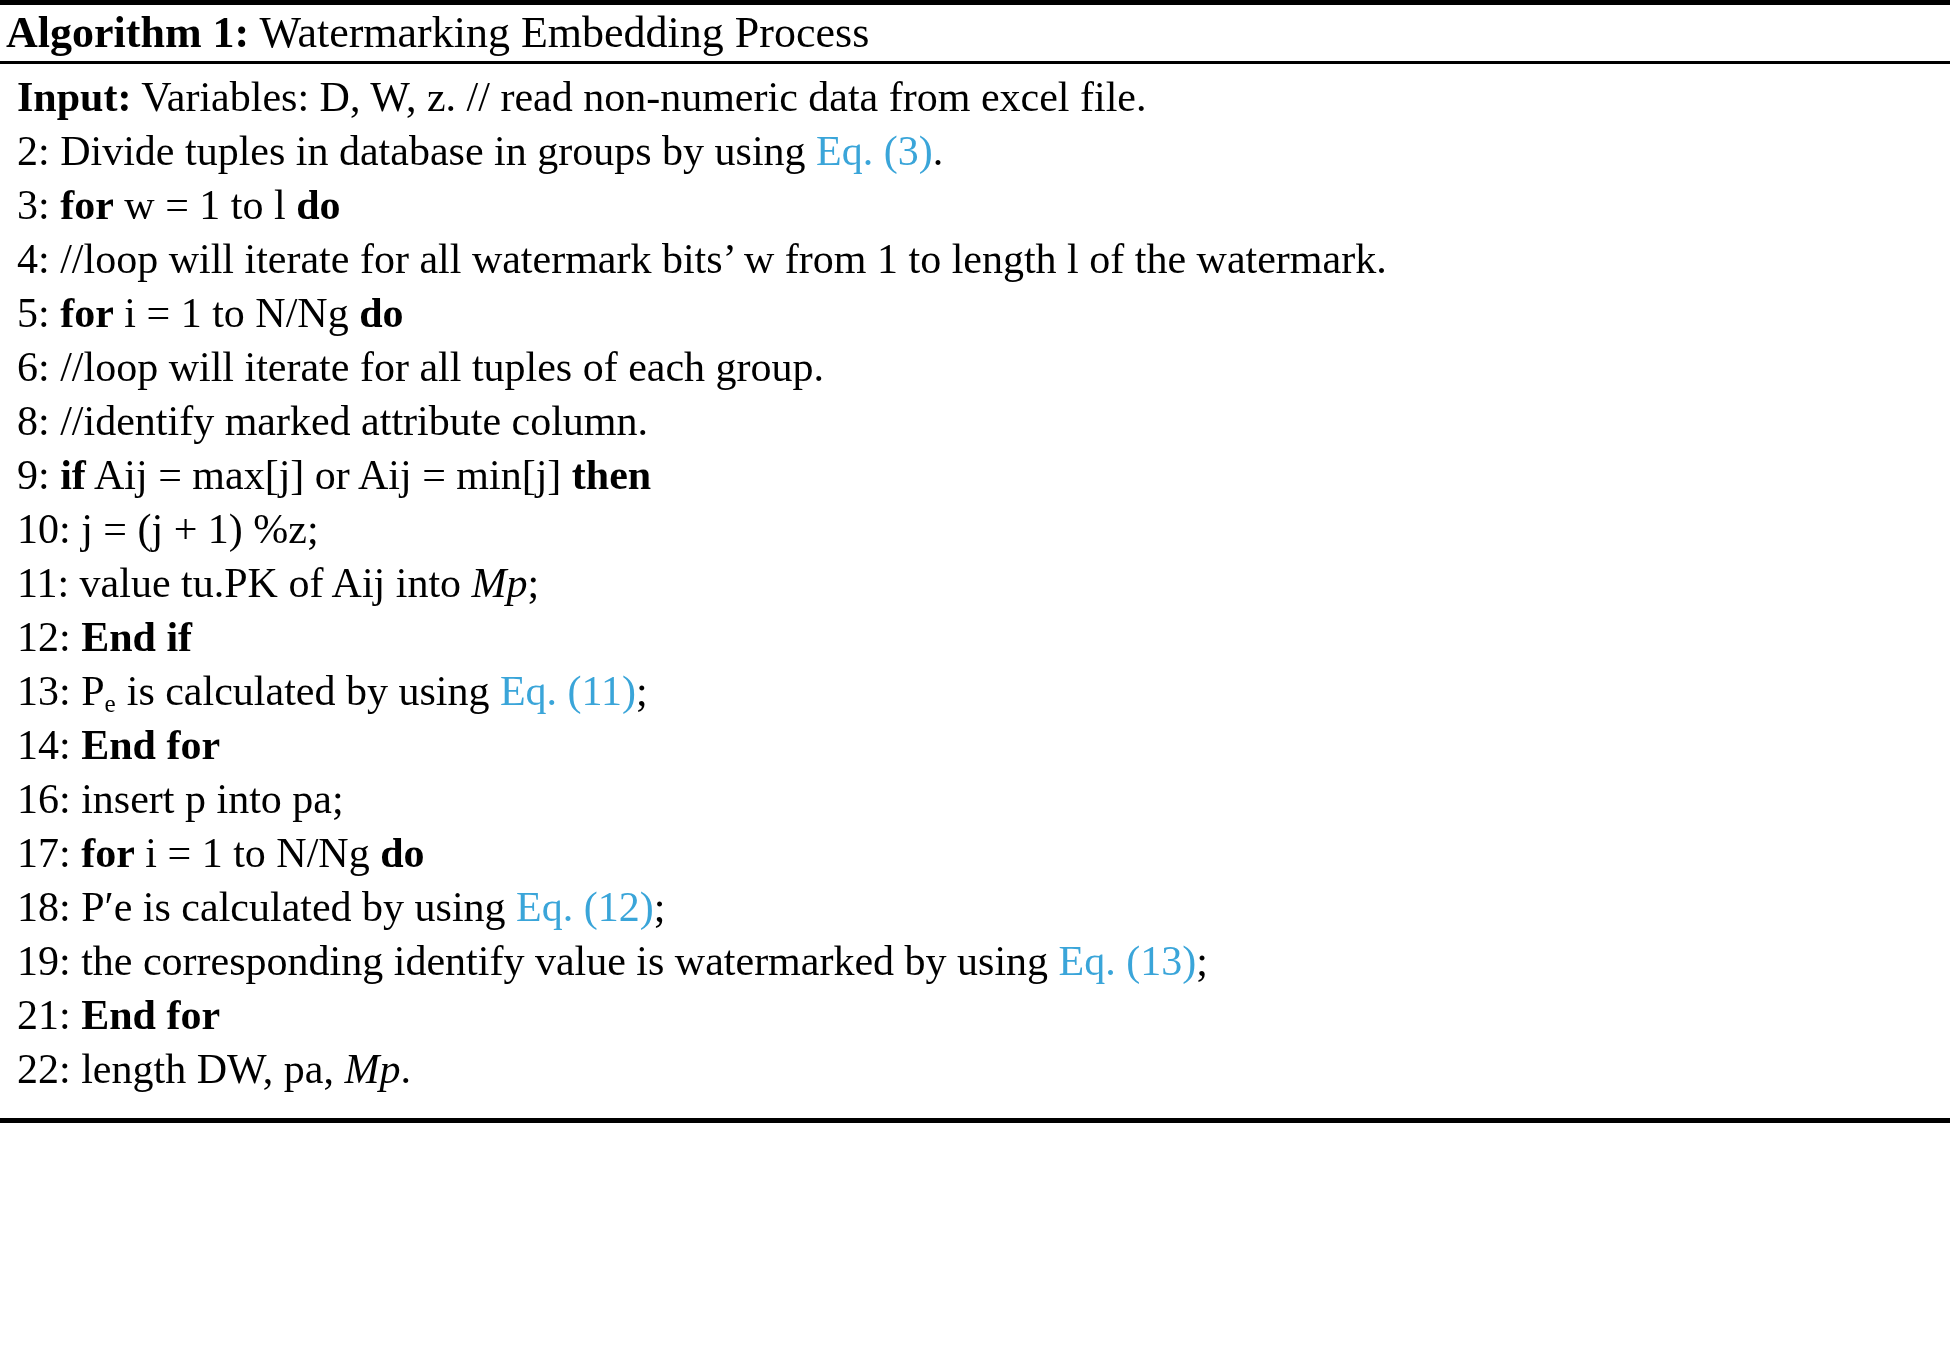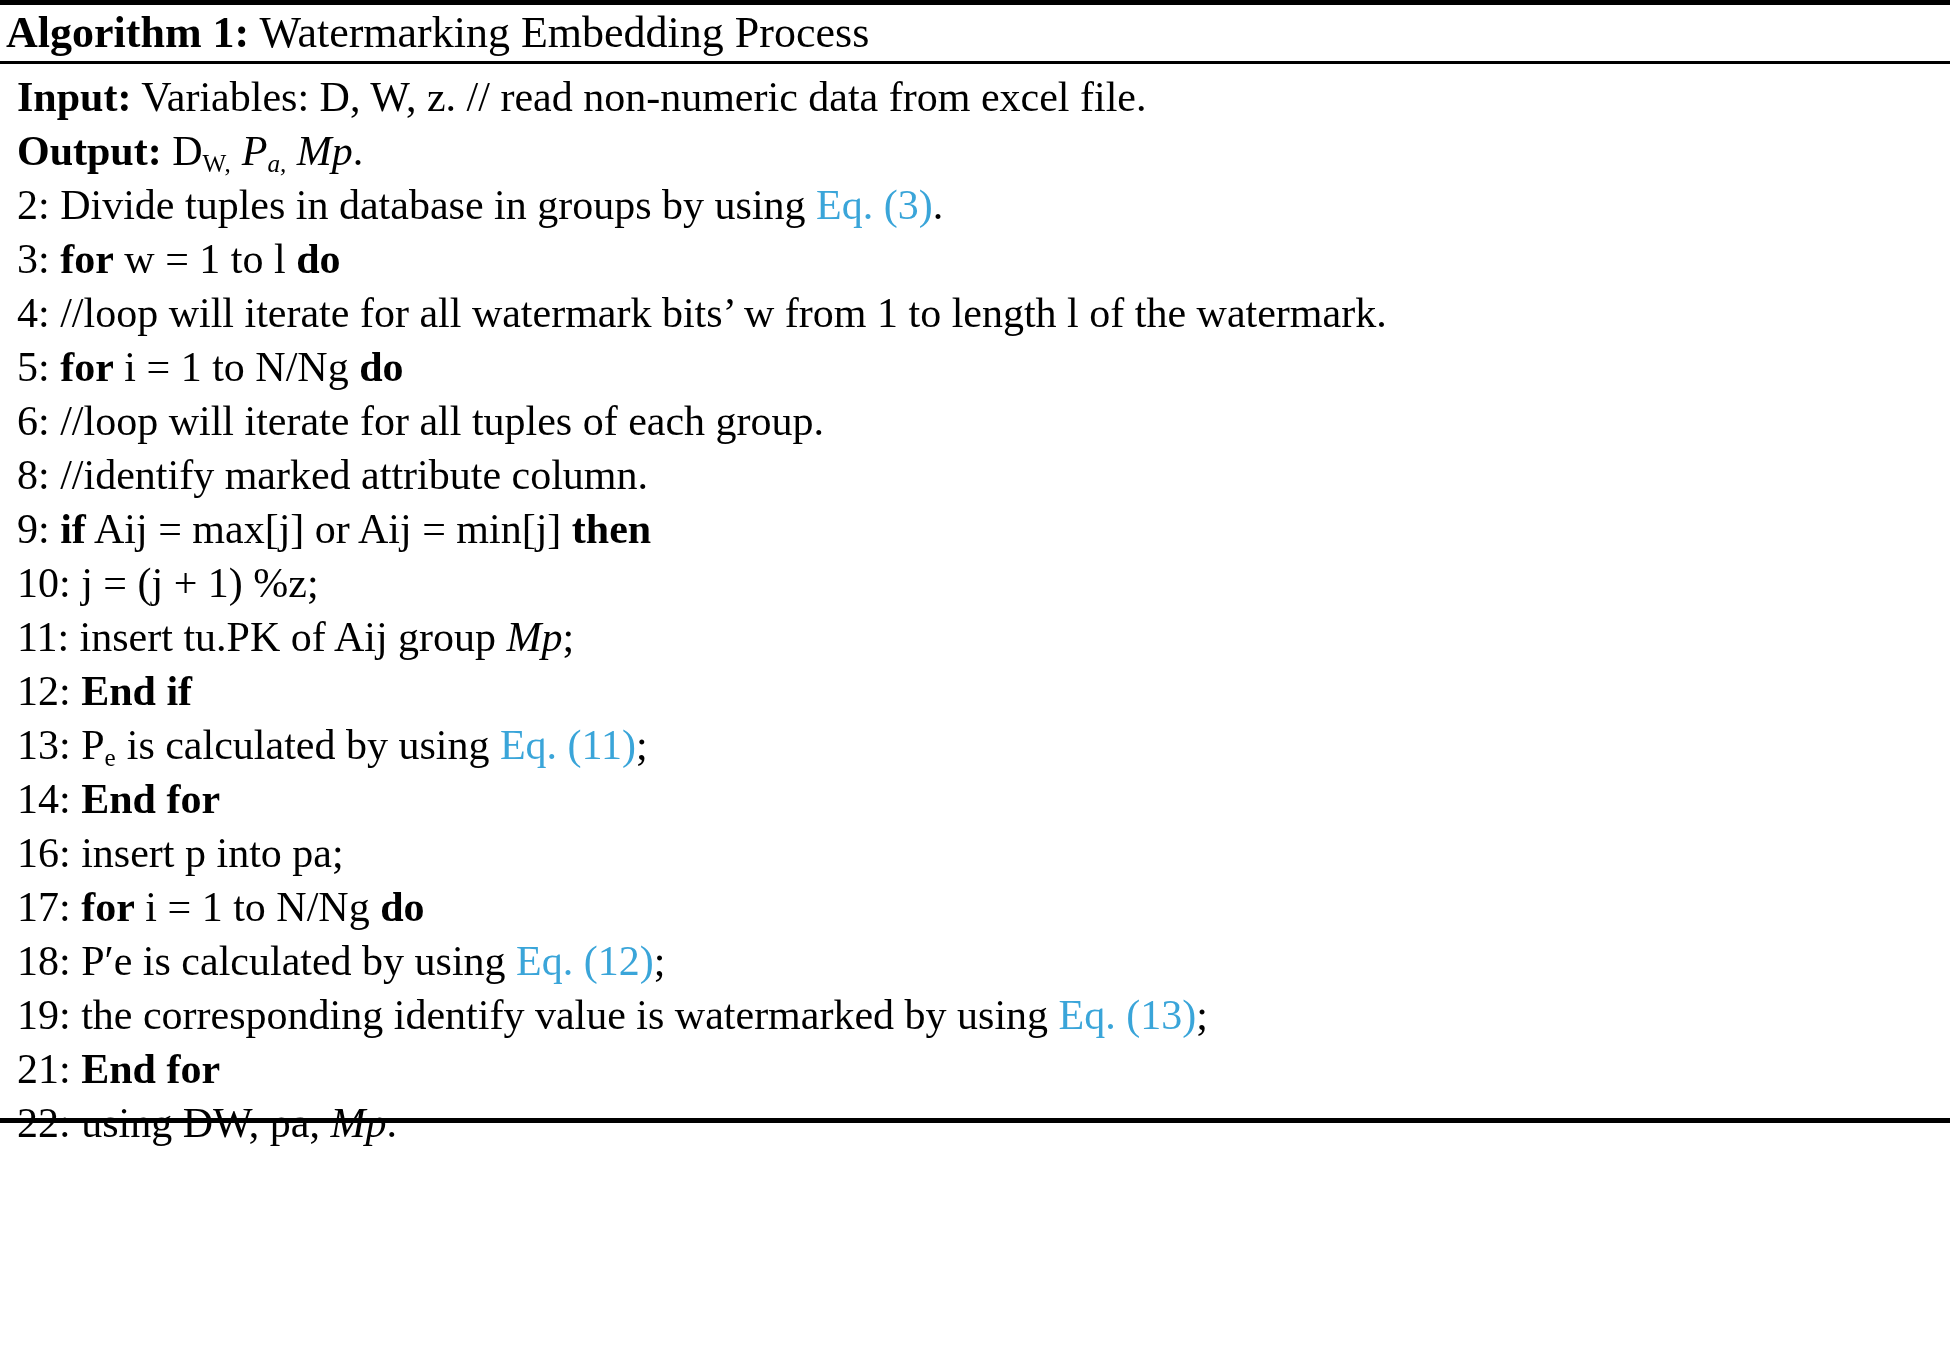--- a/index.html
+++ b/index.html
@@ -76,7 +76,6 @@
   <div class="rule-mid"></div>
   <div class="algo-body">
       <div class="algo-line"><span class="seg-b">Input:</span><span> Variables: D, W, z. // read non-numeric data from excel file.</span></div>
-      <div class="algo-line"><span class="seg-b">Output:</span><span> D</span><span class="seg-sub">W,</span><span> </span><span class="seg-i">P</span><span class="seg-isub">a,</span><span> </span><span class="seg-i">Mp</span><span>.</span></div>
       <div class="algo-line"><span>2: Divide tuples in database in groups by using </span><span class="seg-link">Eq. (3)</span><span>.</span></div>
       <div class="algo-line"><span>3: </span><span class="seg-b">for</span><span> w = 1 to l </span><span class="seg-b">do</span></div>
       <div class="algo-line"><span>4: //loop will iterate for all watermark bits’ w from 1 to length l of the watermark.</span></div>

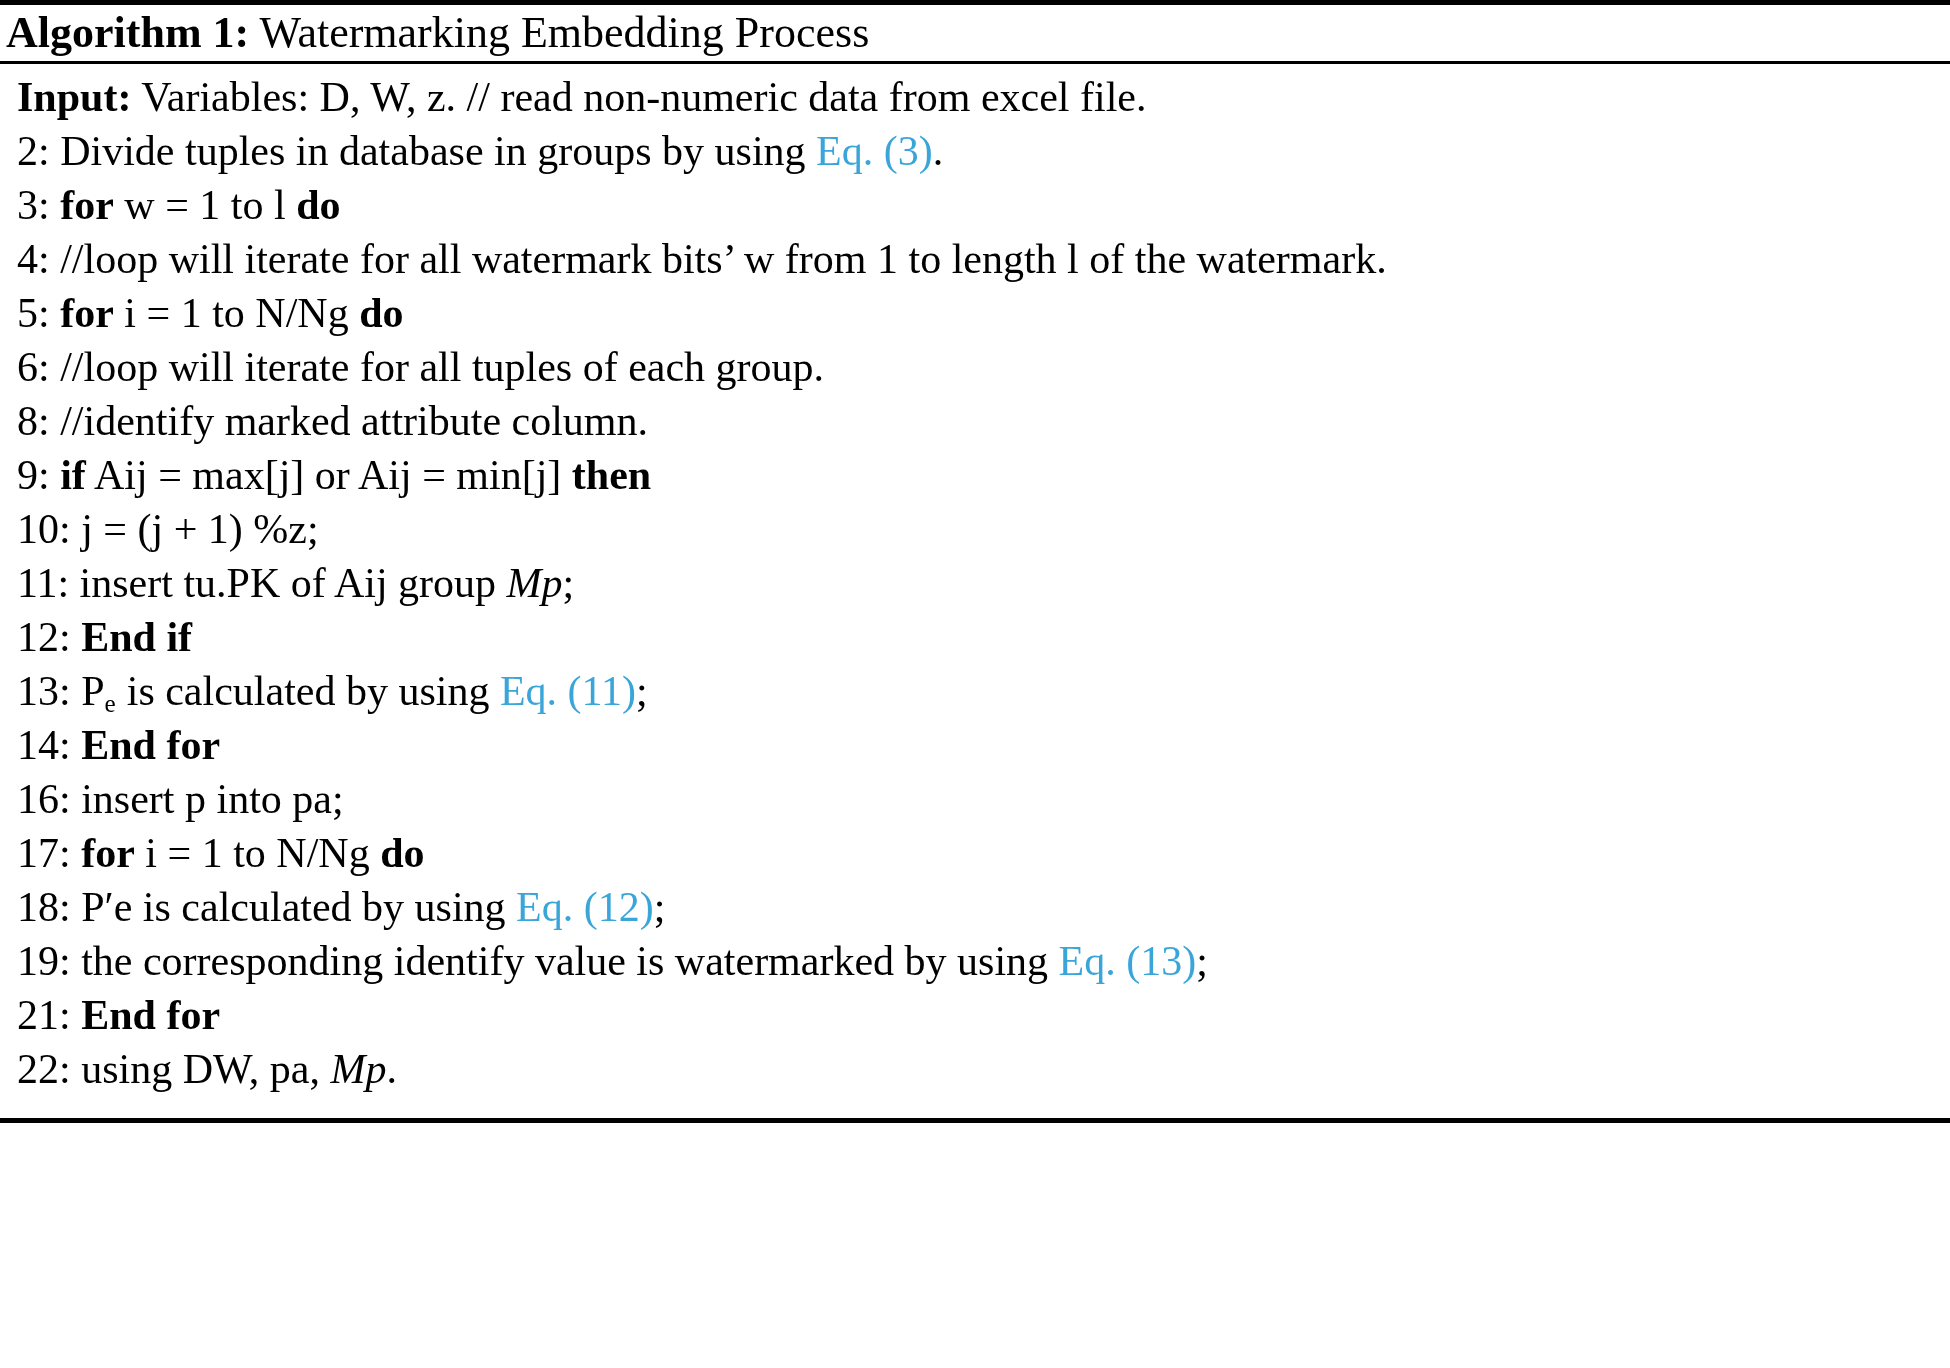--- a/index.html
+++ b/index.html
@@ -84,7 +84,7 @@
       <div class="algo-line"><span>8: //identify marked attribute column.</span></div>
       <div class="algo-line"><span>9: </span><span class="seg-b">if</span><span> Aij = max[j] or Aij = min[j] </span><span class="seg-b">then</span></div>
       <div class="algo-line"><span>10: j = (j + 1) %z;</span></div>
-      <div class="algo-line"><span>11: insert tu.PK of Aij group </span><span class="seg-i">Mp</span><span>;</span></div>
+      <div class="algo-line"><span>11: value tu.PK of Aij into </span><span class="seg-i">Mp</span><span>;</span></div>
       <div class="algo-line"><span>12: </span><span class="seg-b">End if</span></div>
       <div class="algo-line"><span>13: P</span><span class="seg-sub">e</span><span> is calculated by using </span><span class="seg-link">Eq. (11)</span><span>;</span></div>
       <div class="algo-line"><span>14: </span><span class="seg-b">End for</span></div>

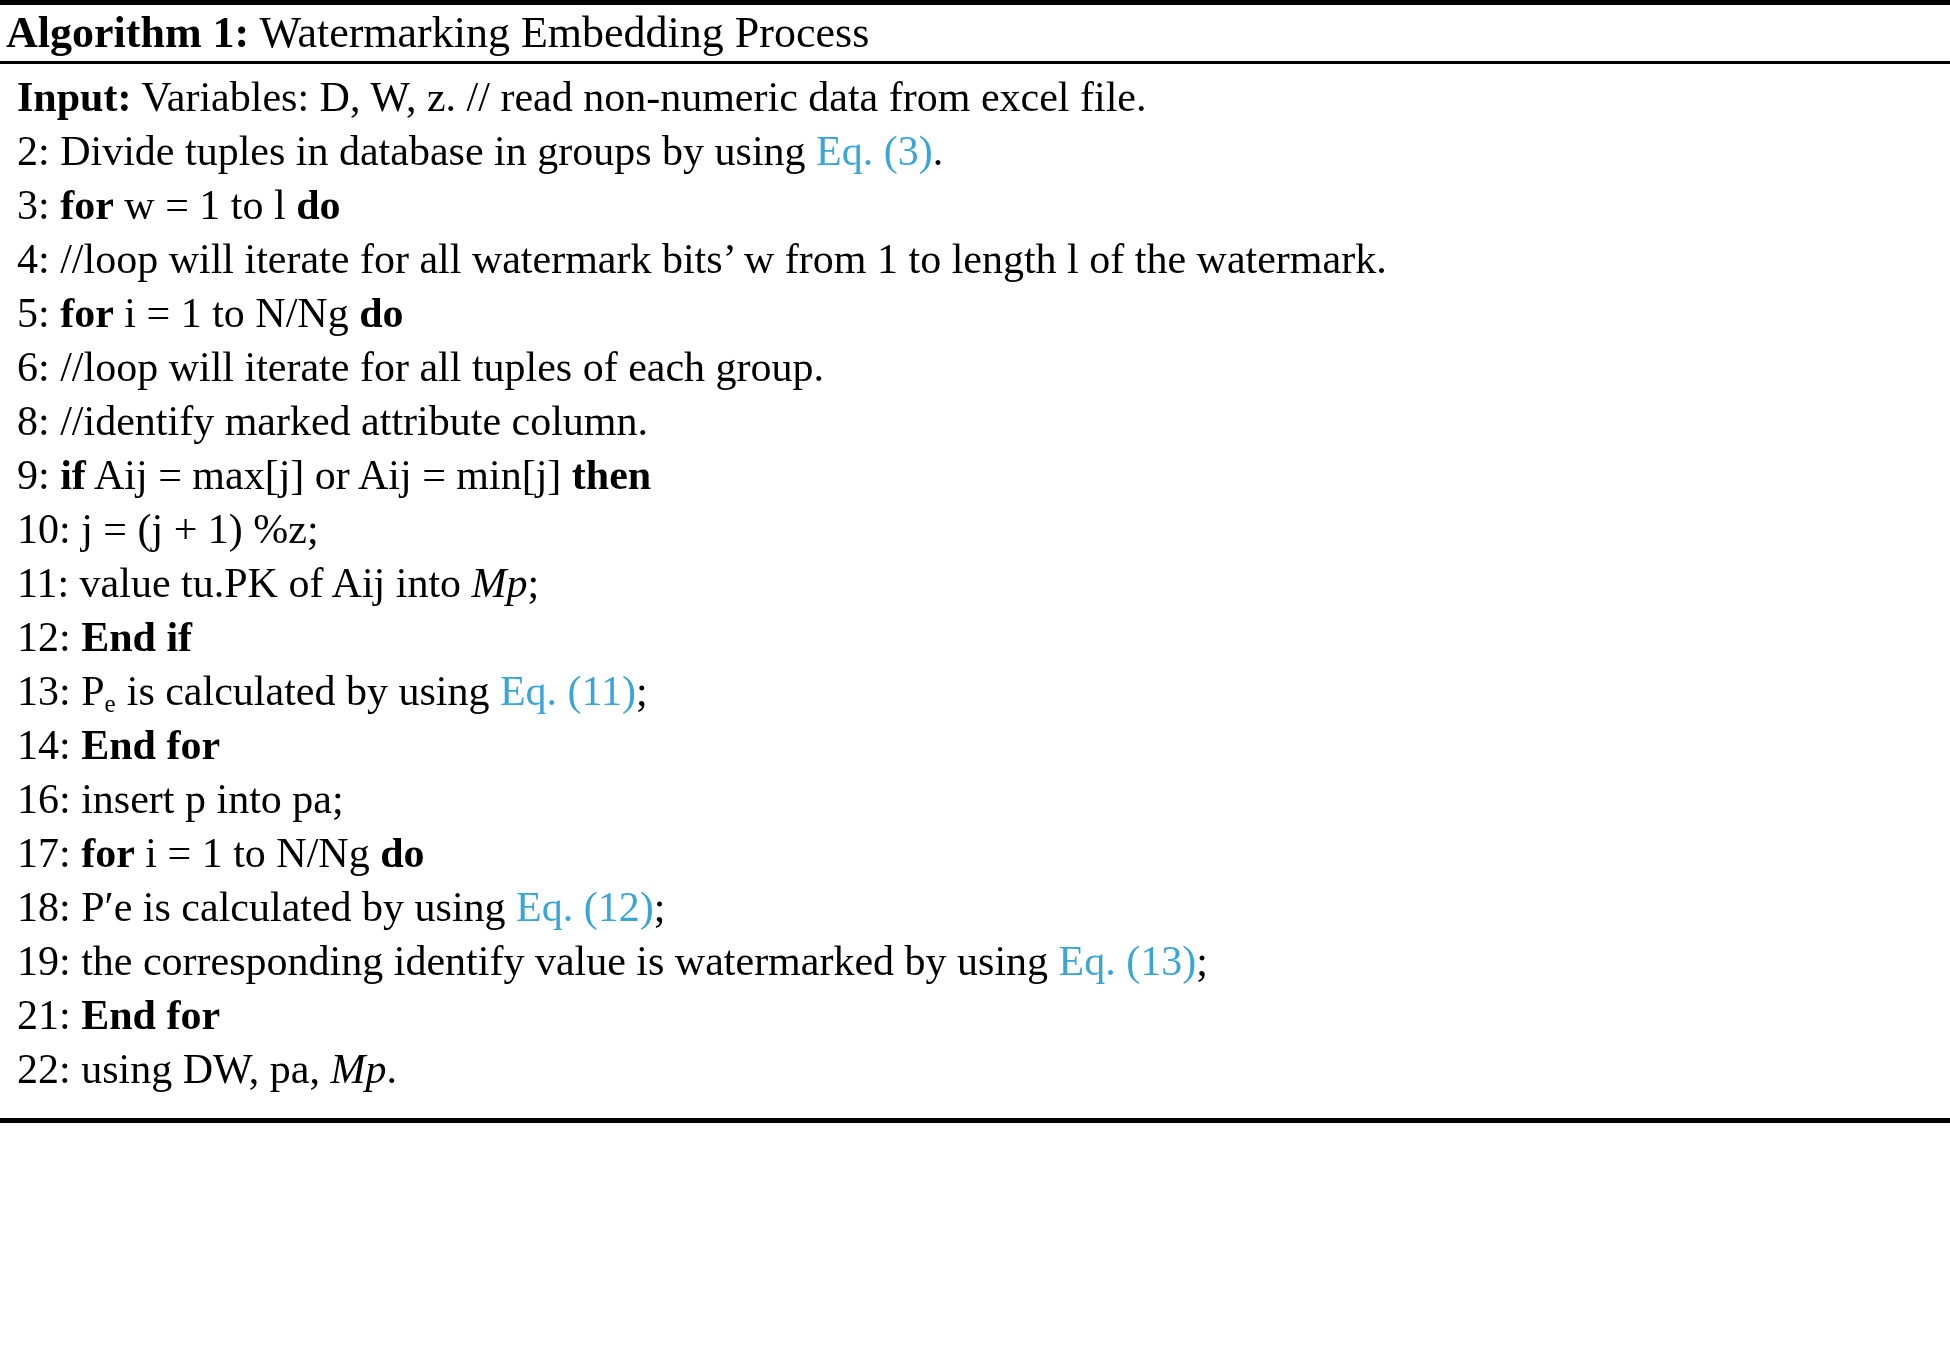--- a/index.html
+++ b/index.html
@@ -93,7 +93,7 @@
       <div class="algo-line"><span>18: P′e is calculated by using </span><span class="seg-link">Eq. (12)</span><span>;</span></div>
       <div class="algo-line"><span>19: the corresponding identify value is watermarked by using </span><span class="seg-link">Eq. (13)</span><span>;</span></div>
       <div class="algo-line"><span>21: </span><span class="seg-b">End for</span></div>
-      <div class="algo-line"><span>22: using DW, pa, </span><span class="seg-i">Mp</span><span>.</span></div>
+      <div class="algo-line"><span>22: length DW, pa, </span><span class="seg-i">Mp</span><span>.</span></div>
     </div>
   <div class="rule-bottom"></div>
 </div>

